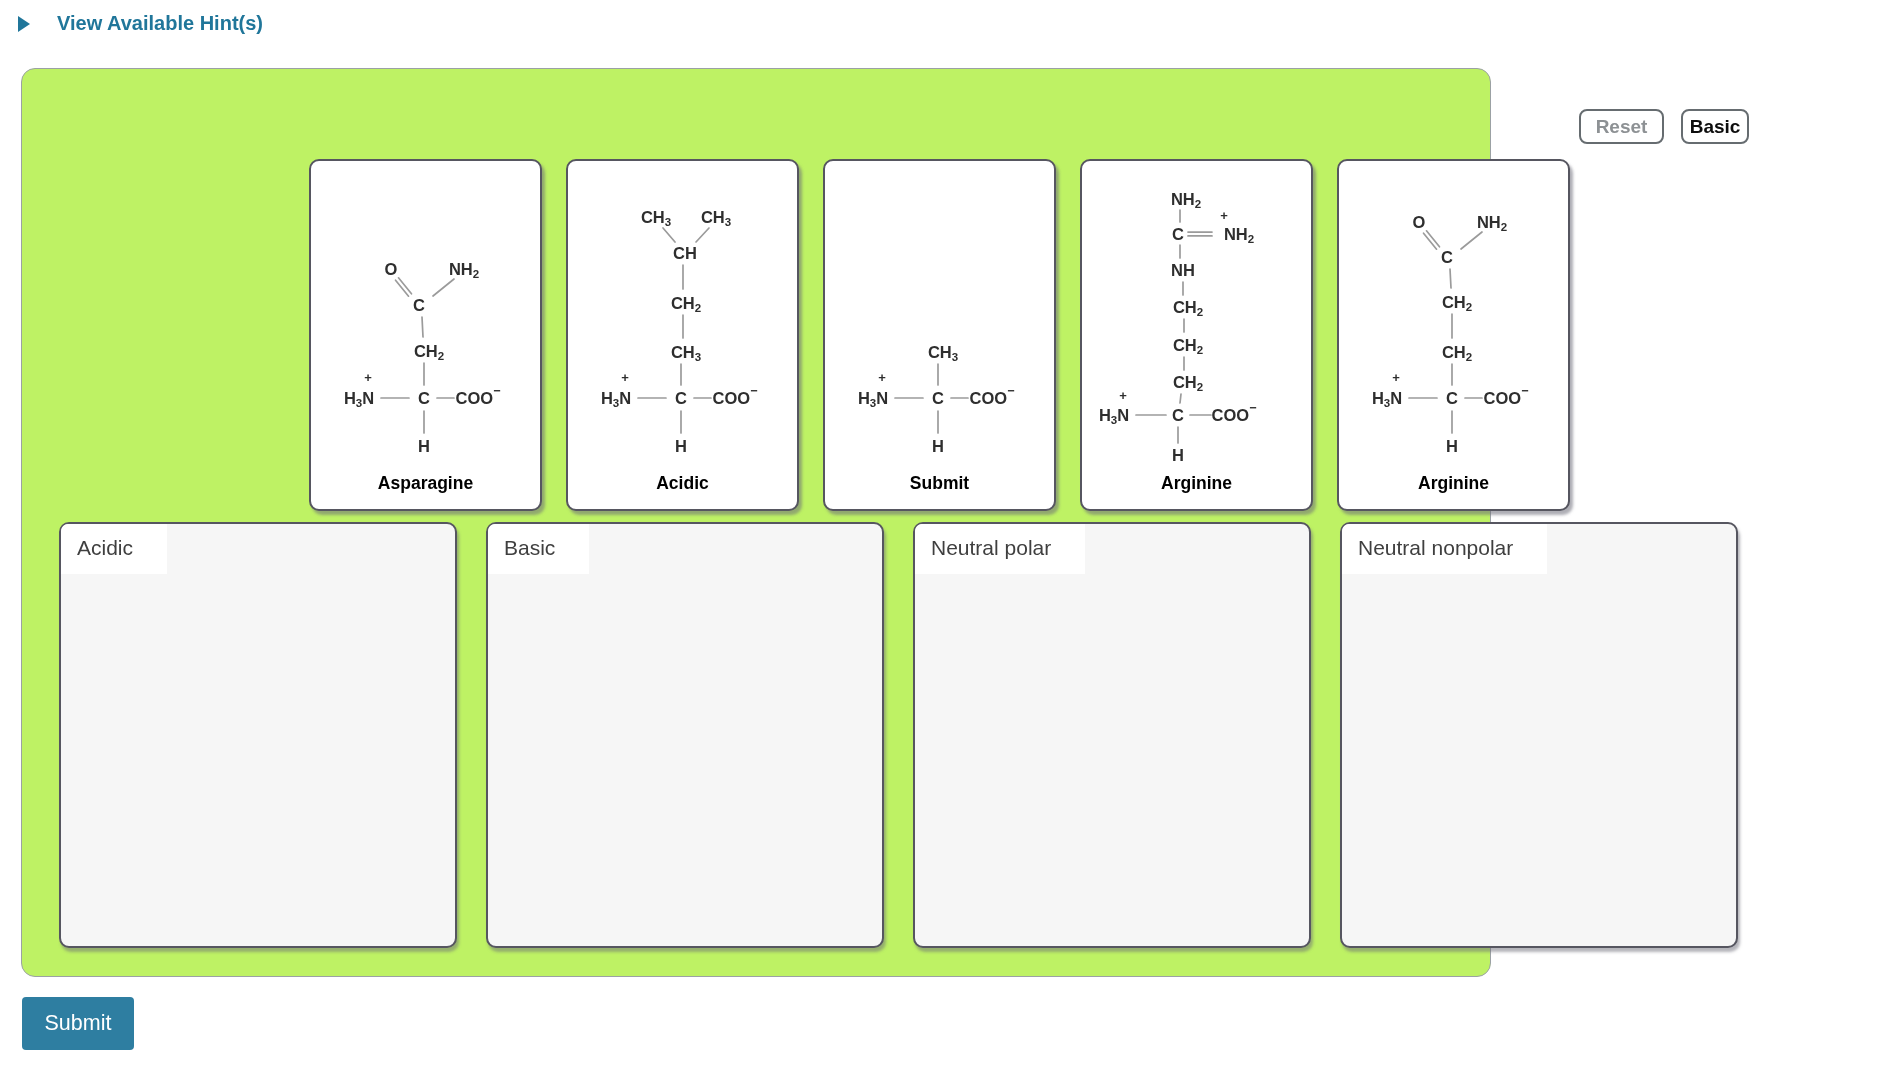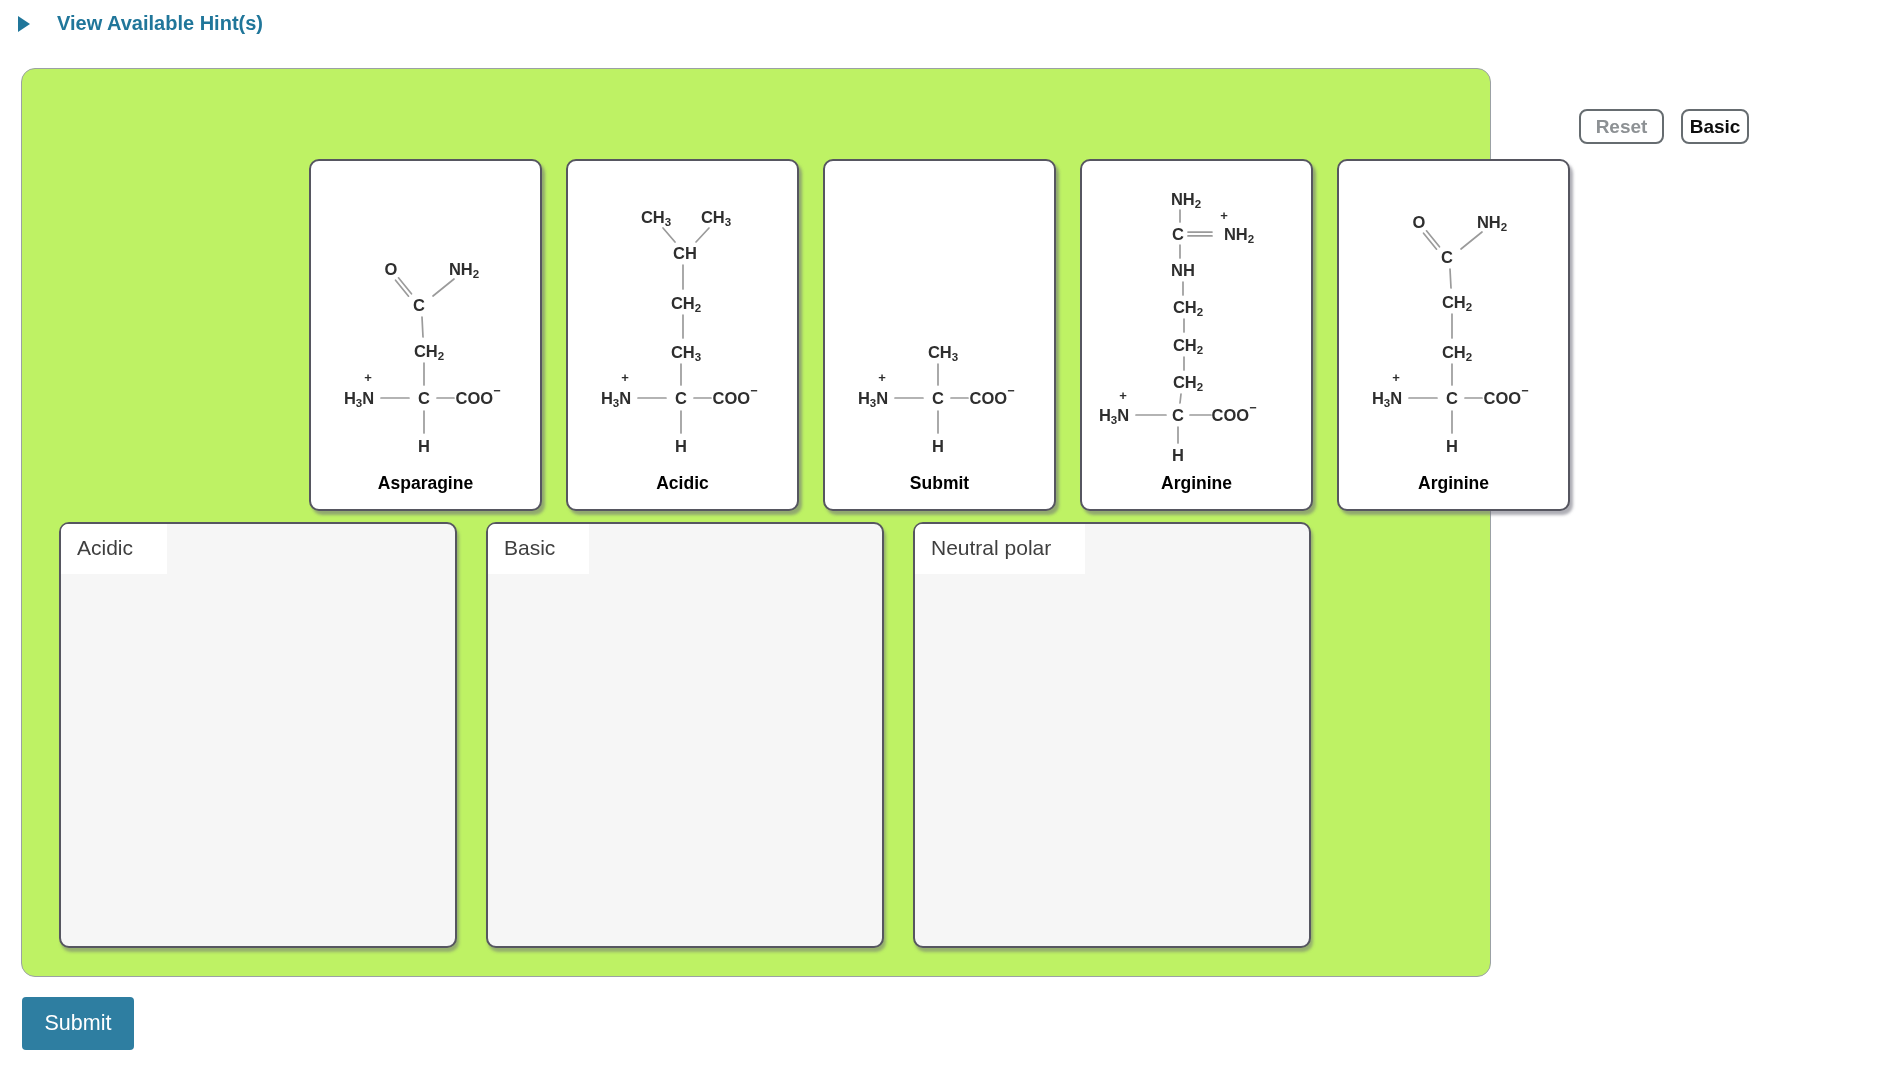--- a/index.html
+++ b/index.html
@@ -199,6 +199,9 @@
   <div class="bin" style="left:891px">
     <span class="bin-chip">Neutral polar</span>
   </div>
+  <div class="bin" style="left:1318px">
+    <span class="bin-chip">Neutral nonpolar</span>
+  </div>
 
 </div>
 

